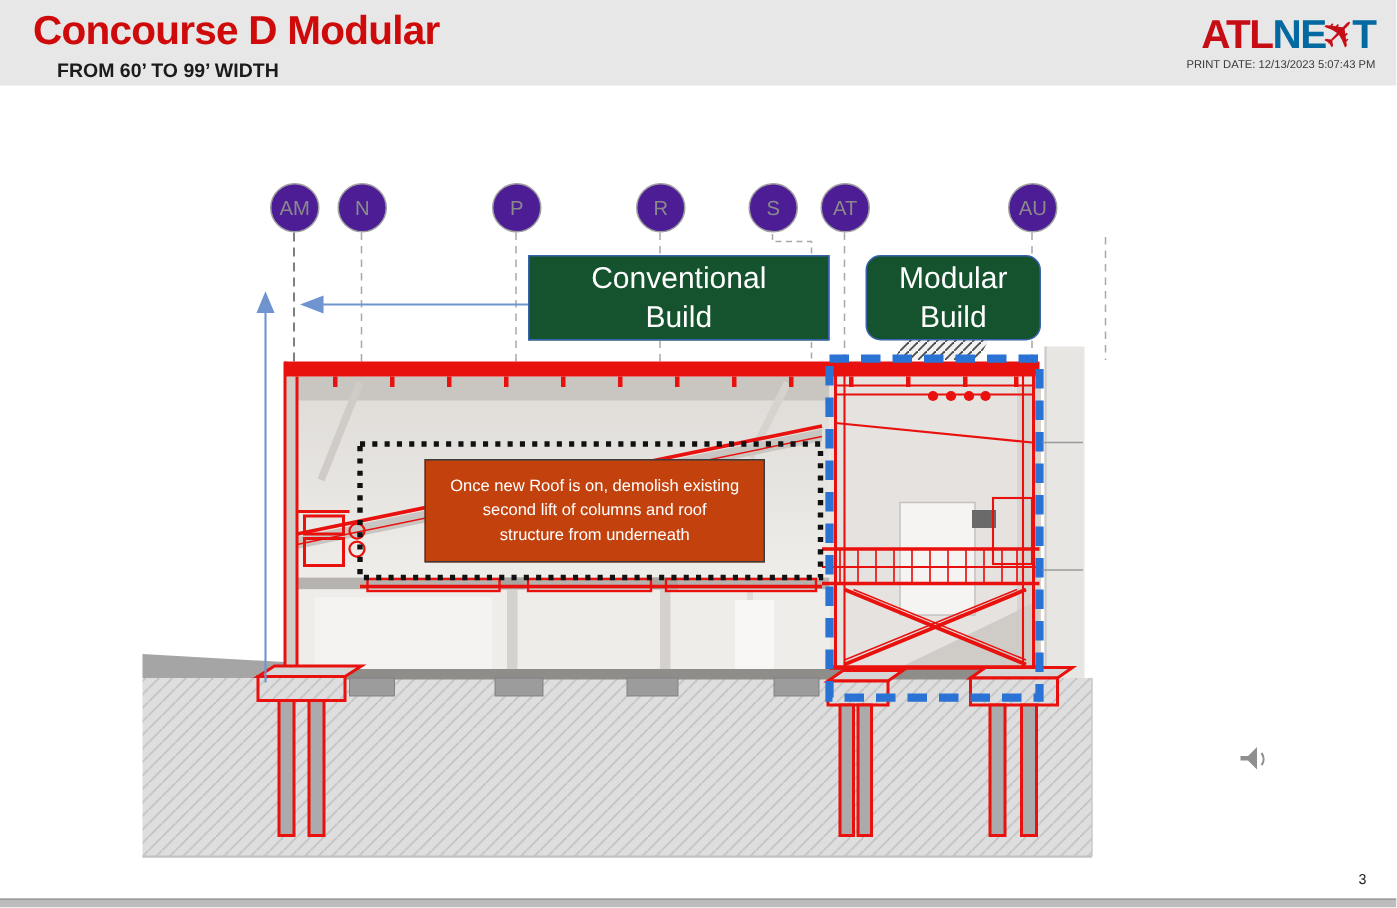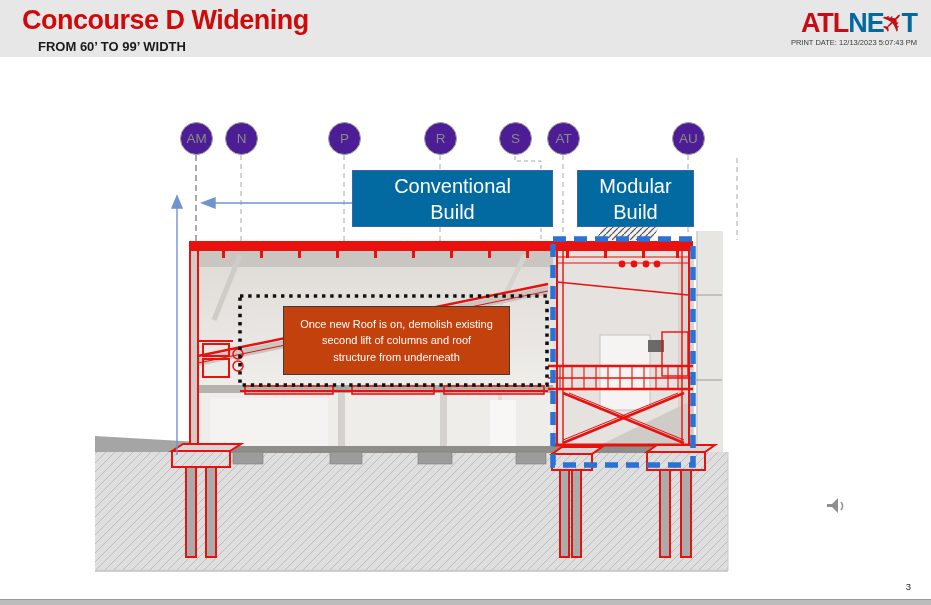--- a/index.html
+++ b/index.html
@@ -55,7 +55,7 @@
 <div class="slide">
 
   <div class="header">
-    <div class="title">Concourse D Widening</div>
+    <div class="title">Concourse D Modular</div>
     <div class="subtitle">FROM 60’ TO 99’ WIDTH</div>
     <div class="logo"><span class="red">ATL</span><span class="blk">NE</span><span class="plane">✈</span><span class="blk">T</span></div>
     <div class="printdate">PRINT DATE: 12/13/2023 5:07:43 PM</div>

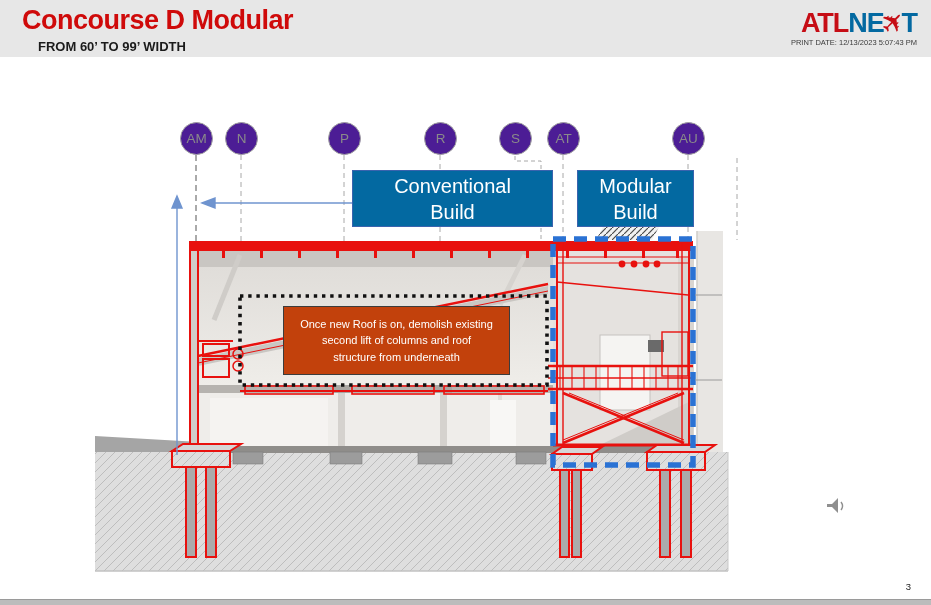--- a/index.html
+++ b/index.html
@@ -32,7 +32,7 @@
   .gb0{left:180px;} .gb1{left:225px;} .gb2{left:328px;} .gb3{left:424px;}
   .gb4{left:499px;} .gb5{left:547px;} .gb6{left:672px;}
 
-  .zone-label { position:absolute; top:170px; height:57px; background:#0369a1;
+  .zone-label { position:absolute; top:170px; height:57px; background:#14532d;
                 border:1px solid #3a63ae; color:#ffffff; font-size:20px; line-height:26px;
                 display:flex; align-items:center; justify-content:center; text-align:center;
                 white-space:pre-line; z-index:2; }

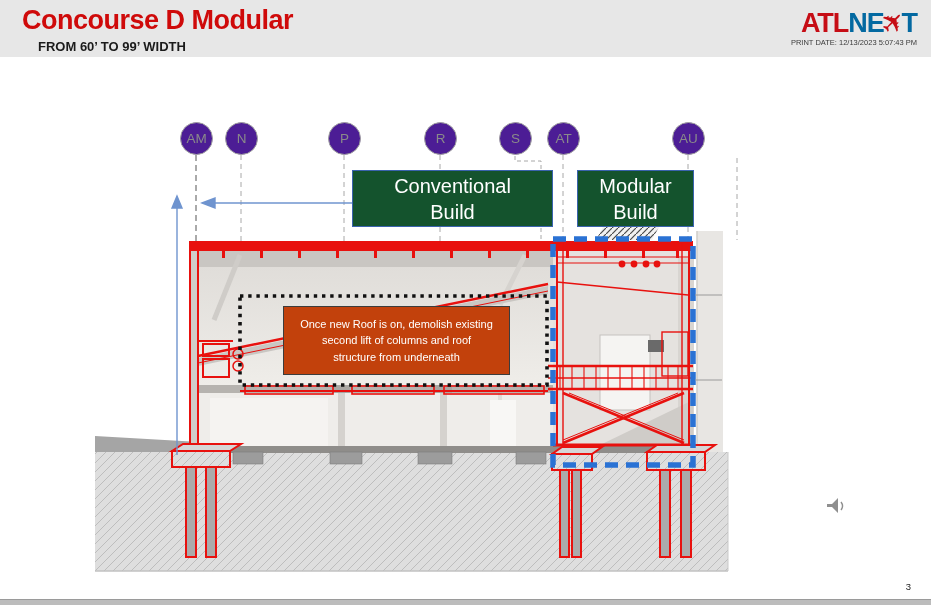--- a/index.html
+++ b/index.html
@@ -37,7 +37,7 @@
                 display:flex; align-items:center; justify-content:center; text-align:center;
                 white-space:pre-line; z-index:2; }
   .zone-conventional { left:352px; width:201px; }
-  .zone-modular { left:577px; width:117px; }
+  .zone-modular { left:577px; width:117px;border-radius:10px; }
 
   .callout { position:absolute; left:283px; top:306px; width:227px; height:69px;
              background:#c2410c; border:1px solid #3c3c3c; color:#ffffff;

